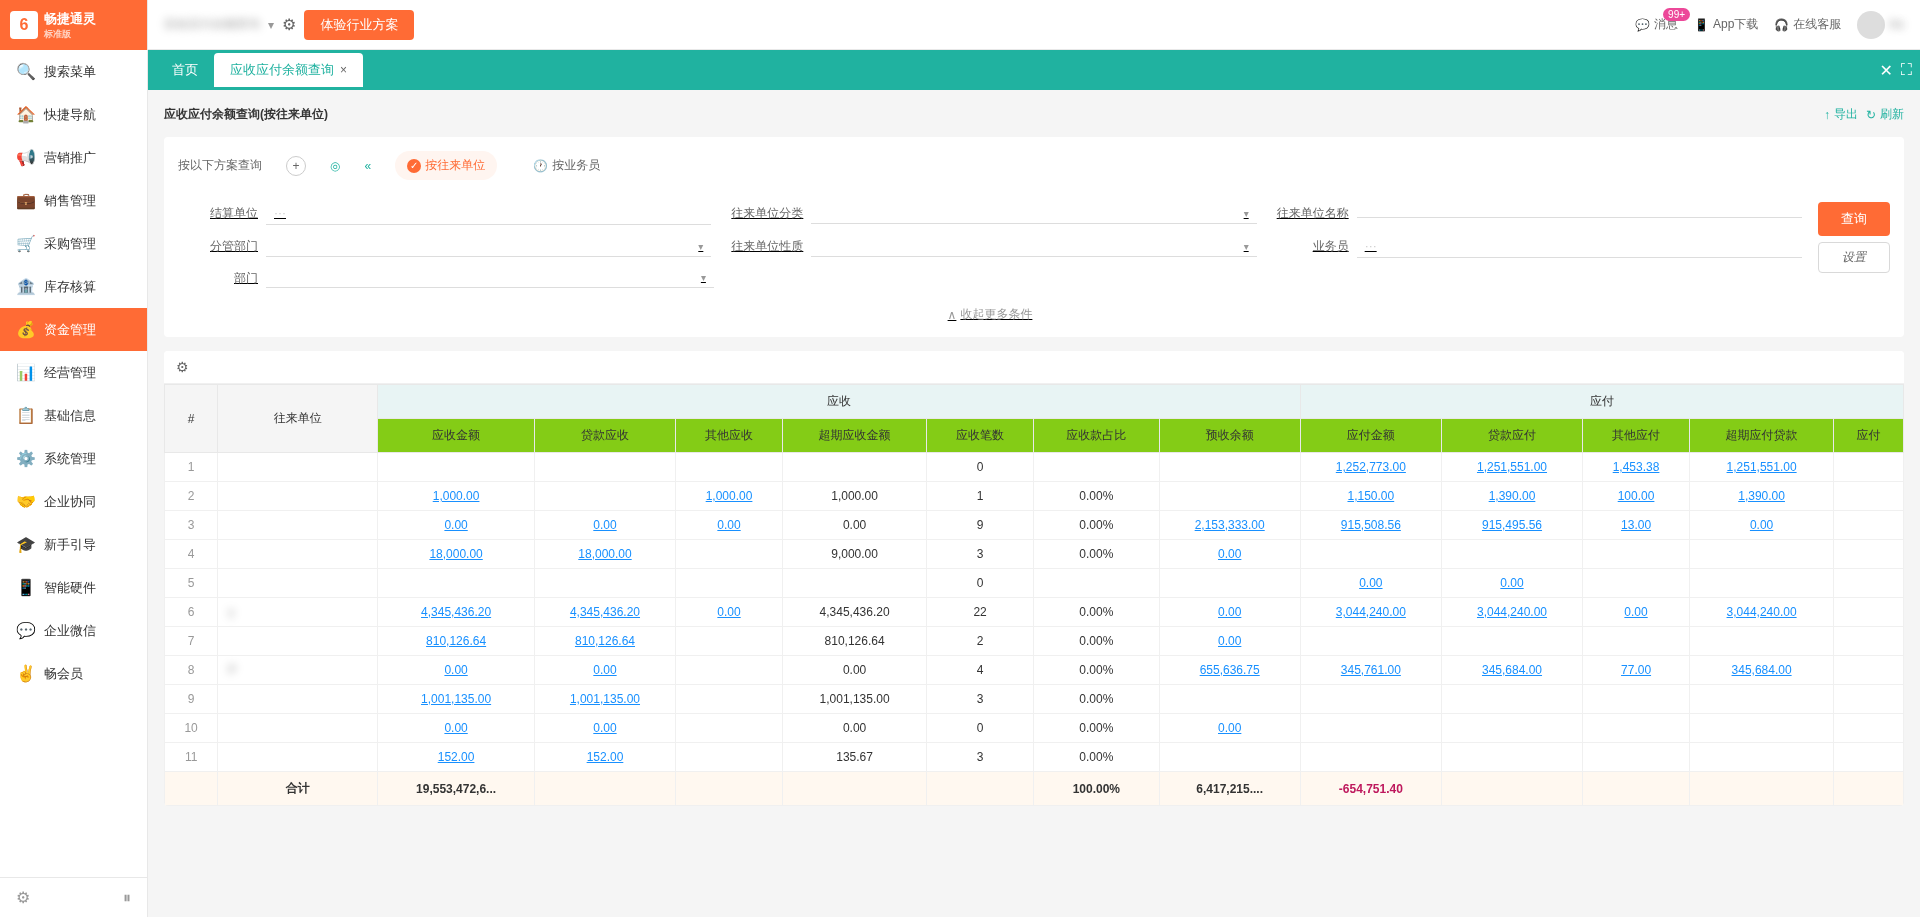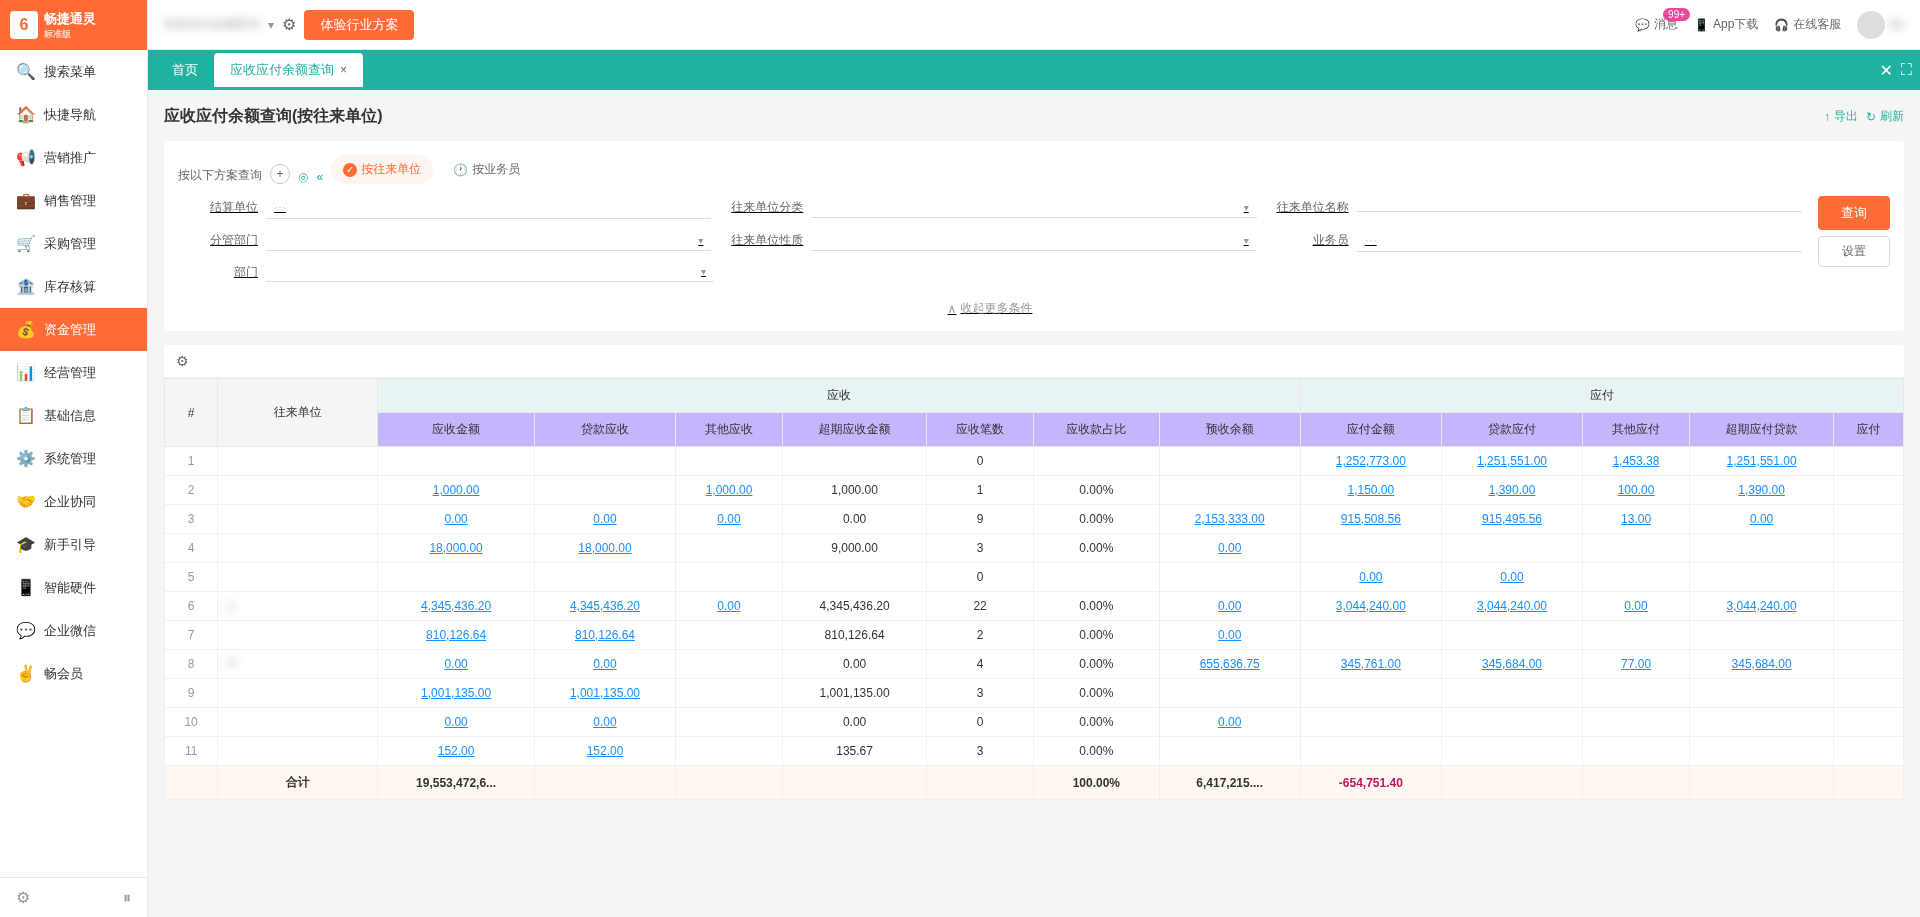--- a/index.html
+++ b/index.html
@@ -46,7 +46,7 @@
 
     
     .page-header { display: flex; align-items: center; justify-content: space-between; margin-bottom: 14px; }
-    .page-title { font-size: 16px; font-weight: bold; color: #333; }
+    .page-title { font-size: 12px; font-weight: bold; color: #333; }
     .page-actions { display: flex; gap: 8px; align-items: center; }
     .action-btn { display: flex; align-items: center; gap: 4px; color: #20b2a0; font-size: 12px; cursor: pointer; background: none; border: none; }
 

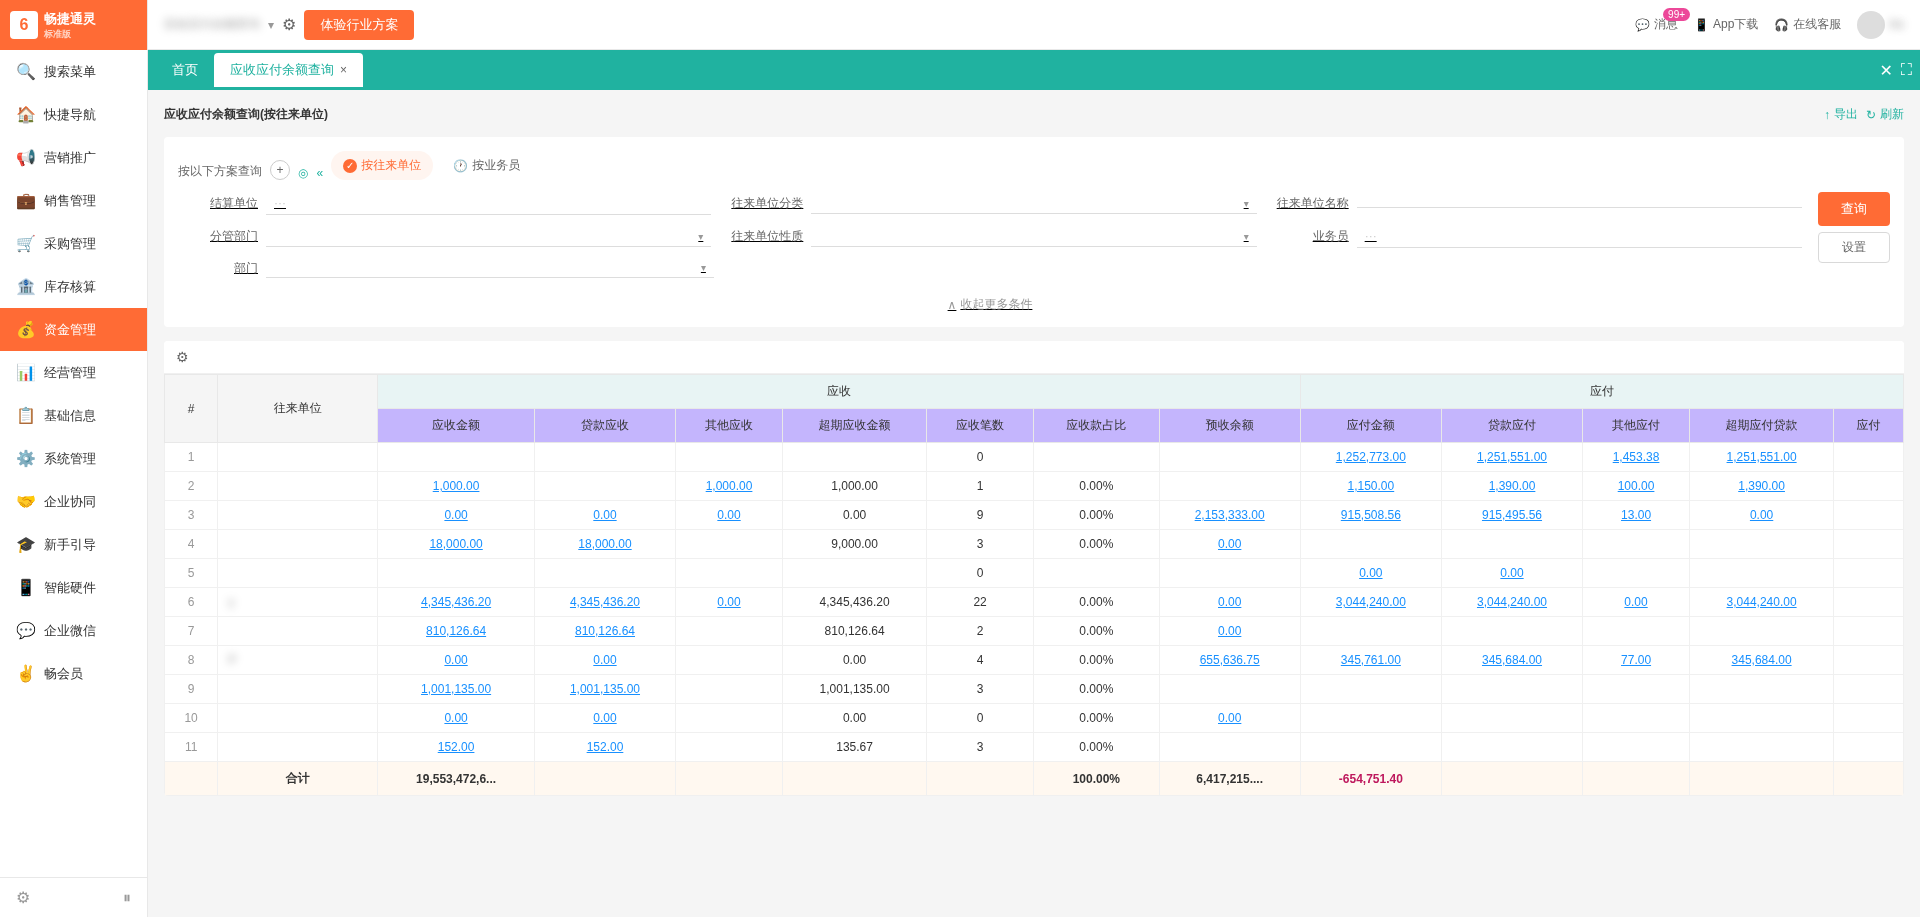--- a/index.html
+++ b/index.html
@@ -52,7 +52,7 @@
 
     
     .filter-area { background: #fff; border-radius: 4px; padding: 14px; margin-bottom: 14px; }
-    .filter-header { display: flex; align-items: flex-end; gap: 8px; margin-bottom: 12px; }
+    .filter-header { display: flex; align-items: center; gap: 24px; margin-bottom: 22px; }
     .filter-label { color: #666; font-size: 12px; }
     .filter-add-btn { width: 20px; height: 20px; border: 1px solid #ccc; border-radius: 50%; display: flex; align-items: center; justify-content: center; cursor: pointer; color: #666; font-size: 12px; }
     .filter-scheme-btn { color: #20b2a0; font-size: 12px; cursor: pointer; display: flex; align-items: center; gap: 2px; }

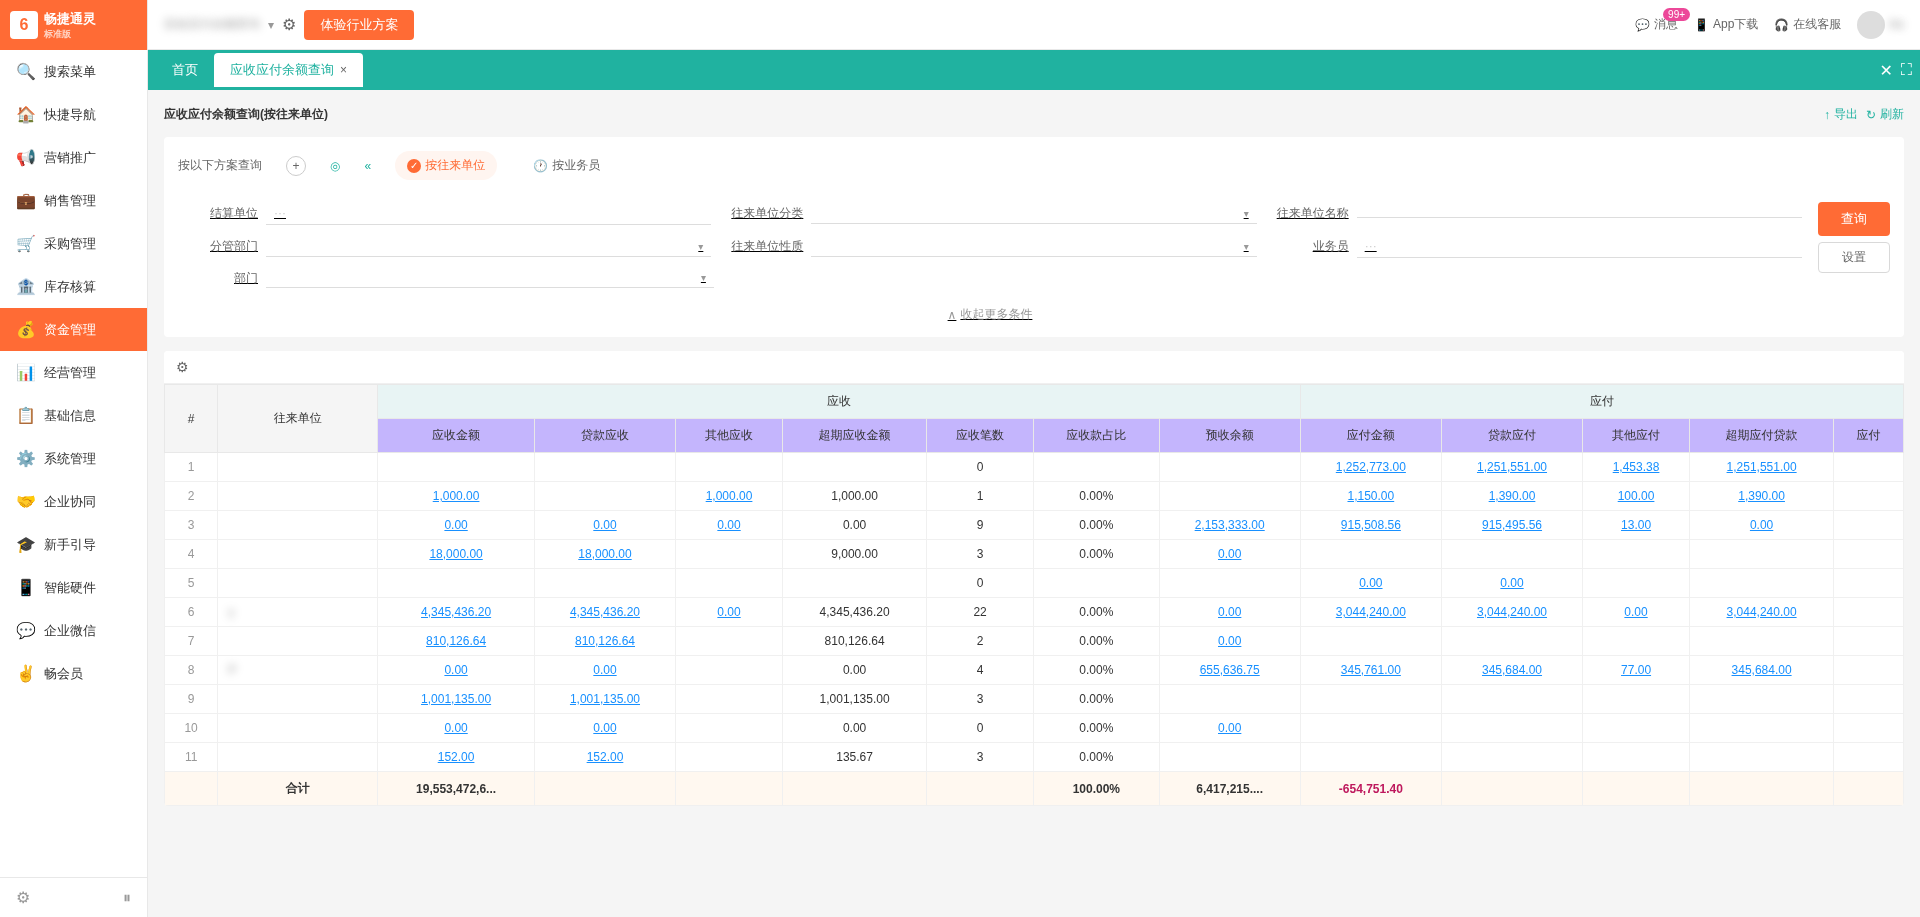--- a/index.html
+++ b/index.html
@@ -73,7 +73,7 @@
     .collapse-btn { display: flex; align-items: center; gap: 4px; color: #999; font-size: 12px; cursor: pointer; margin-top: 8px; justify-content: center; }
     .filter-action-btns { display: flex; flex-direction: column; gap: 6px; }
     .query-btn { background: #ff6b35; color: #fff; border: none; padding: 8px 20px; border-radius: 4px; cursor: pointer; font-size: 13px; width: 72px; }
-    .setting-btn { background: #fff; color: #666; border: 1px solid #d9d9d9; padding: 6px 10px; border-radius: 4px; cursor: pointer; font-size: 12px; width: 72px; }
+    .setting-btn { background: #fff; color: #666; border: 1px solid #d9d9d9; padding: 6px 10px; border-radius: 4px; cursor: pointer; font-size: 12px; width: 72px; font-style: italic; }
 
     
     .table-container { background: #fff; border-radius: 4px; overflow: hidden; }

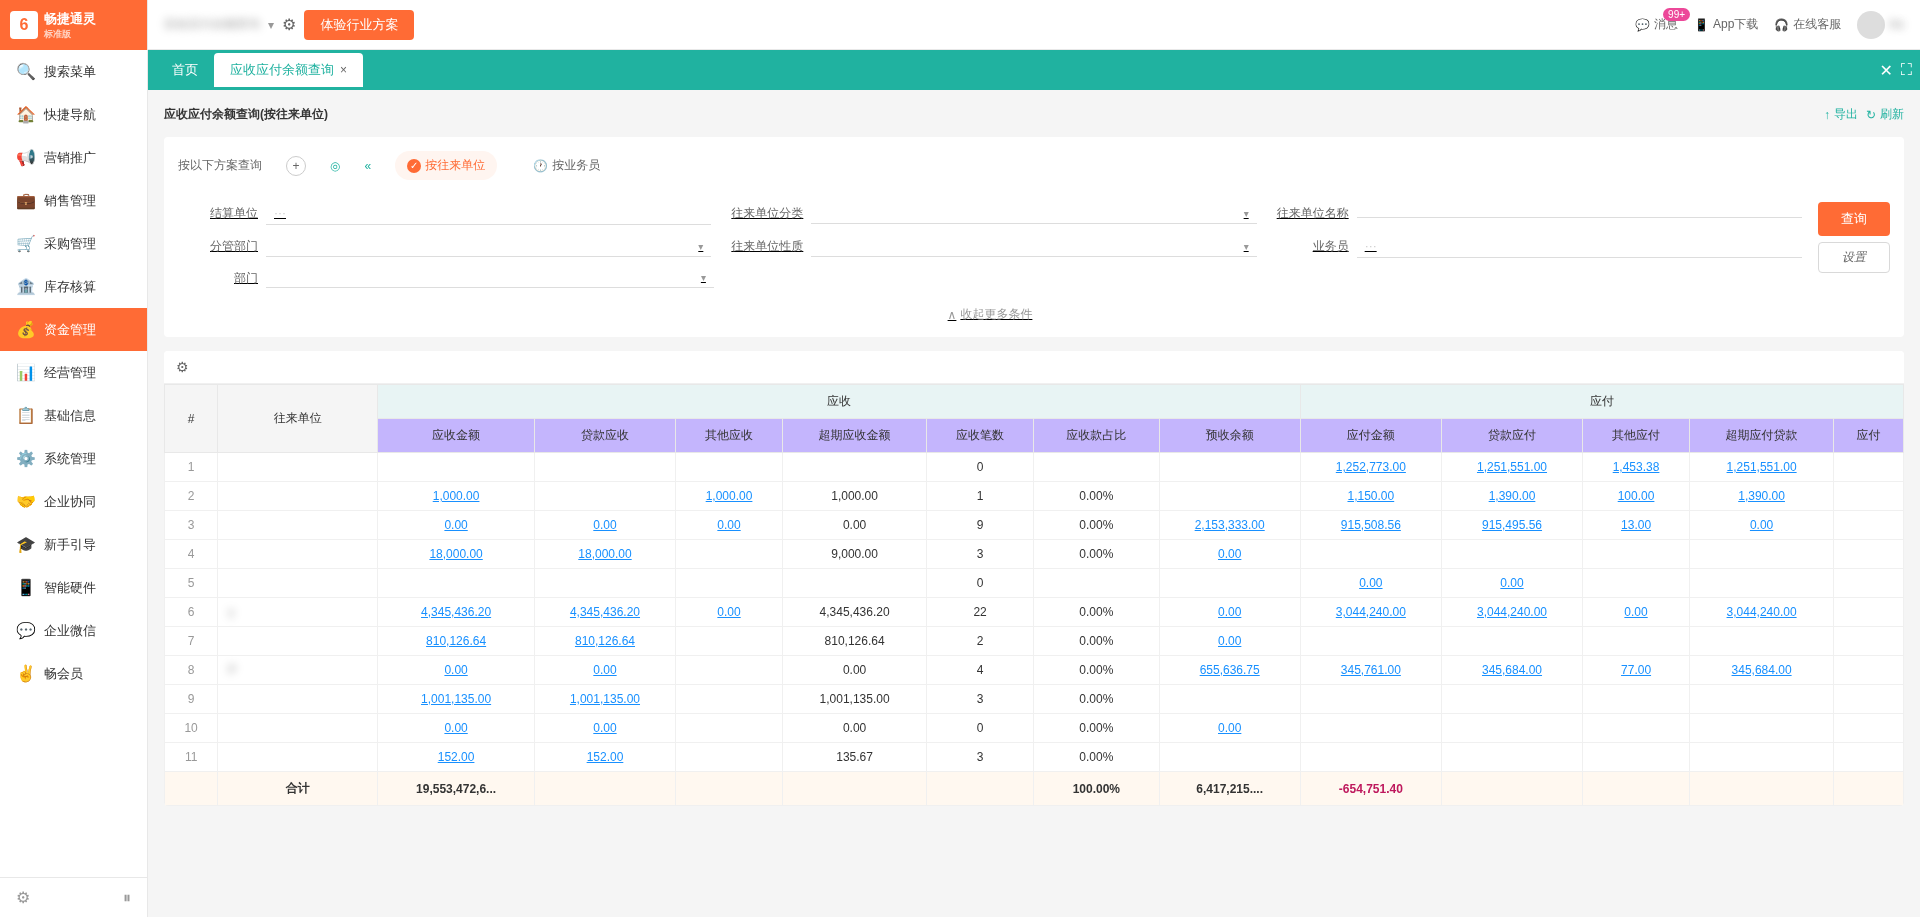--- a/index.html
+++ b/index.html
@@ -83,7 +83,7 @@
     table { width: 100%; border-collapse: collapse; font-size: 12px; }
     thead tr th { background: #f5f5f5; padding: 8px 10px; text-align: center; font-weight: normal; color: #333; border: 1px solid #e8e8e8; white-space: nowrap; }
     thead tr th.group-header { background: #e8f4f4; color: #333; }
-    thead tr.sub-header th { background: #c4b5fd; }
+    thead tr.sub-header th { background: #84cc16; }
     tbody tr td { padding: 7px 10px; text-align: center; border: 1px solid #f0f0f0; color: #333; white-space: nowrap; }
     tbody tr td.link { color: #1890ff; text-decoration: underline; cursor: pointer; }
     tfoot tr td { padding: 8px 10px; text-align: center; background: #fff8f0; border: 1px solid #f0f0f0; font-weight: bold; color: #333; }

